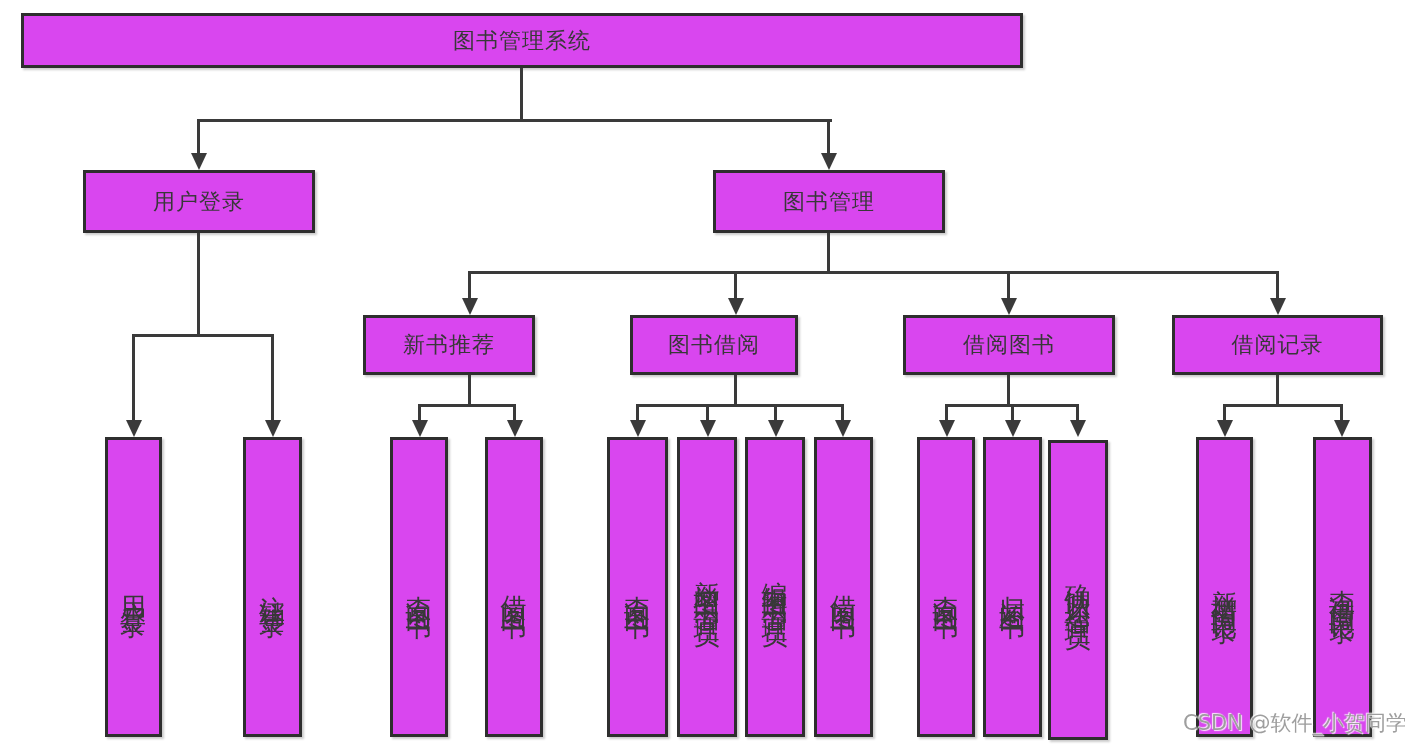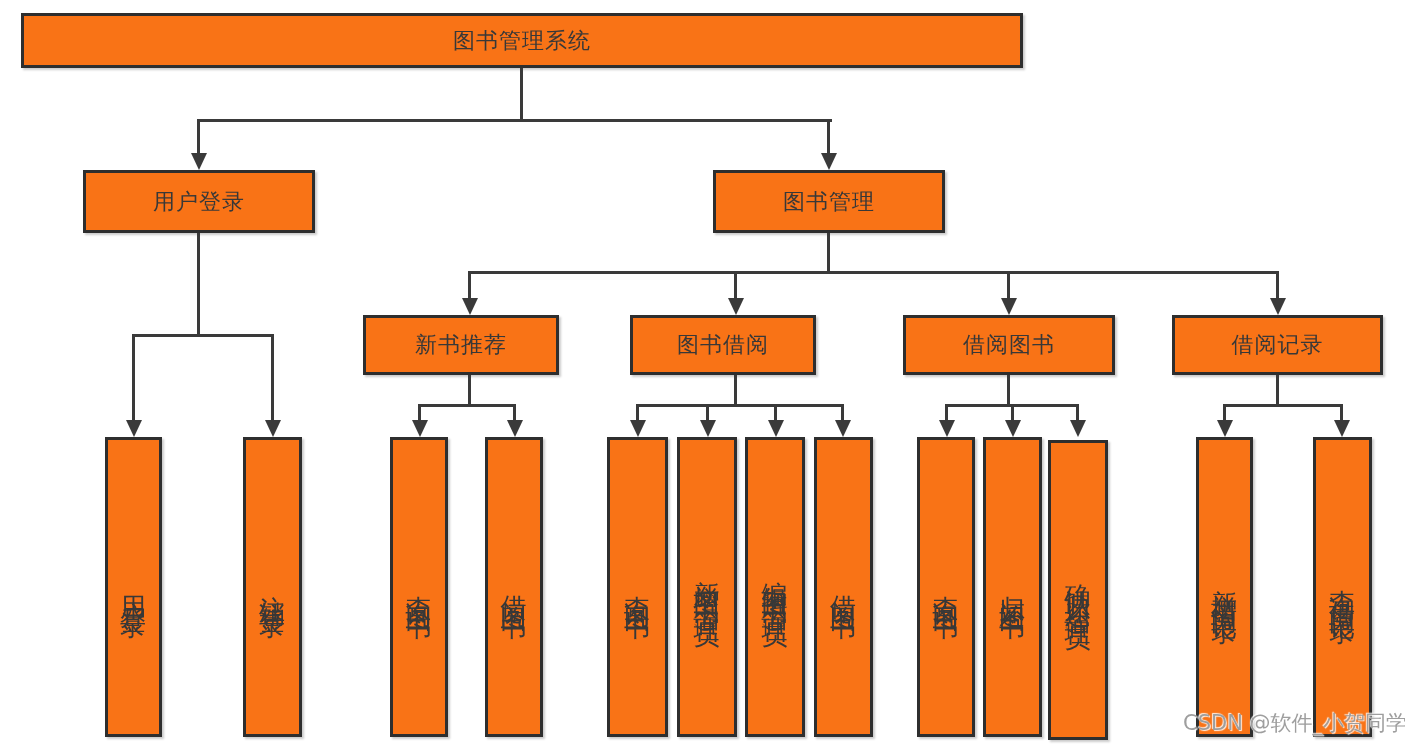--- a/index.html
+++ b/index.html
@@ -9,7 +9,7 @@
     color:var(--text,#383838); overflow:hidden;
   }
   .box {
-    position:absolute; box-sizing:border-box; background:#f97316;
+    position:absolute; box-sizing:border-box; background:#d946ef;
     border:3px solid var(--border,#2e2e2e);
     display:flex; align-items:center; justify-content:center;
     box-shadow:2px 2px 2px rgba(110,110,110,0.35);

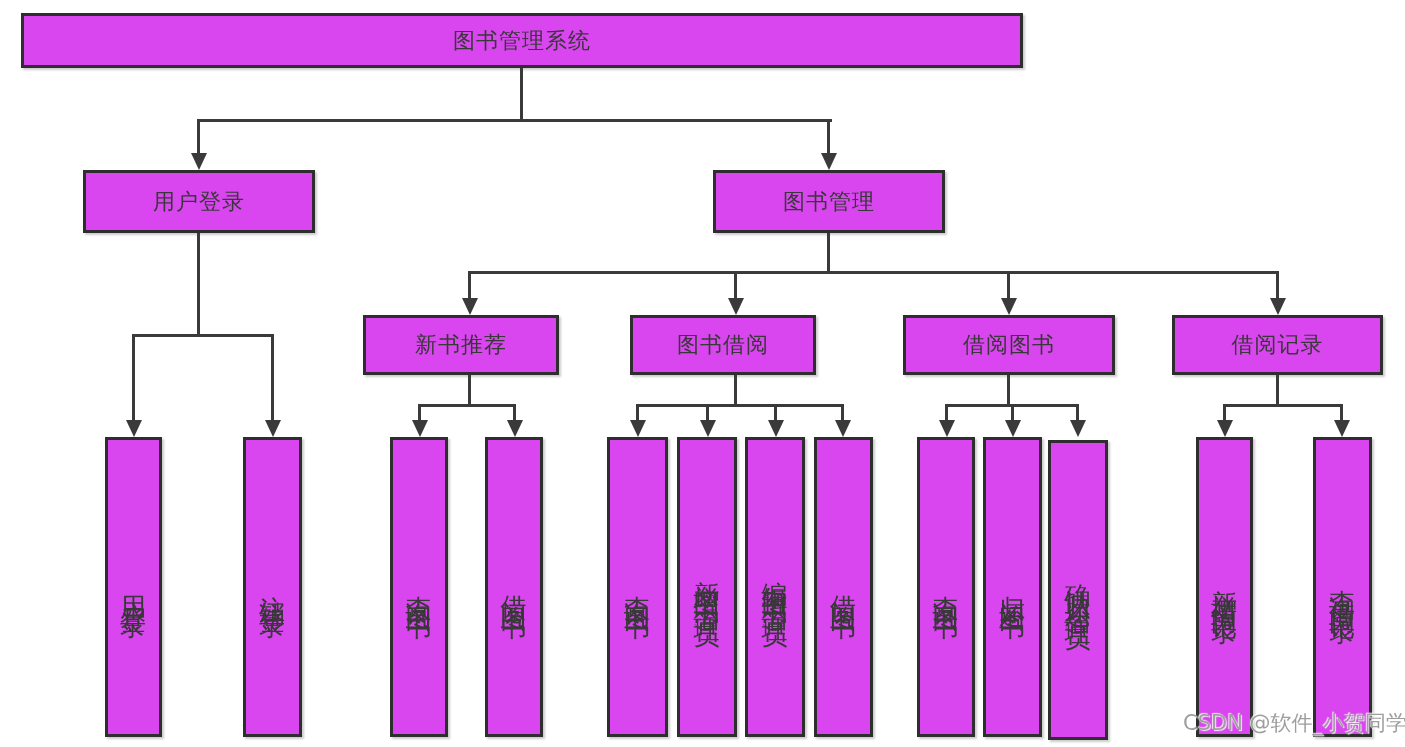--- a/index.html
+++ b/index.html
@@ -72,7 +72,7 @@
   <div class="vline" style="left:1276px; top:271px; height:30px;"></div>
   <div class="arrow" style="left:1270px; top:298px;"></div>
 
-  <div class="box hbox" style="left:363px; top:315px; width:196px; height:60px;">
+  <div class="box hbox" style="left:363px; top:315px; width:172px; height:60px;">
     <span>新书推荐</span>
   </div>
   <div class="box hbox" style="left:630px; top:315px; width:186px; height:60px;">

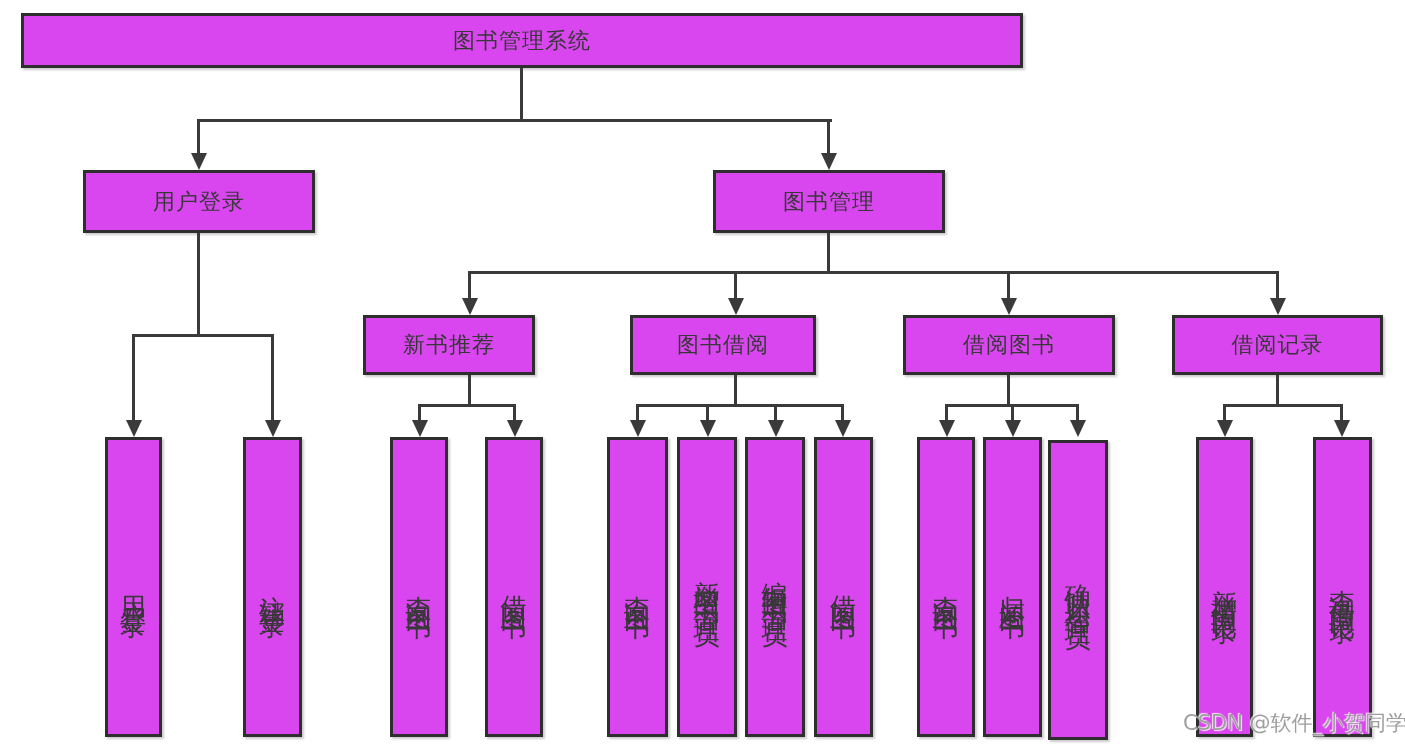--- a/index.html
+++ b/index.html
@@ -75,7 +75,7 @@
   <div class="box hbox" style="left:363px; top:315px; width:172px; height:60px;">
     <span>新书推荐</span>
   </div>
-  <div class="box hbox" style="left:630px; top:315px; width:186px; height:60px;">
+  <div class="box hbox" style="left:630px; top:315px; width:168px; height:60px;">
     <span>图书借阅</span>
   </div>
   <div class="box hbox" style="left:903px; top:315px; width:212px; height:60px;">

